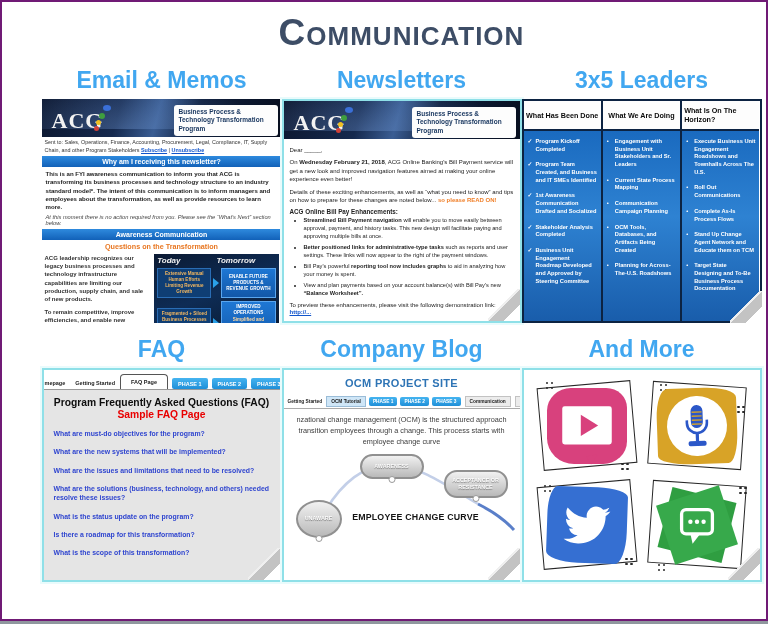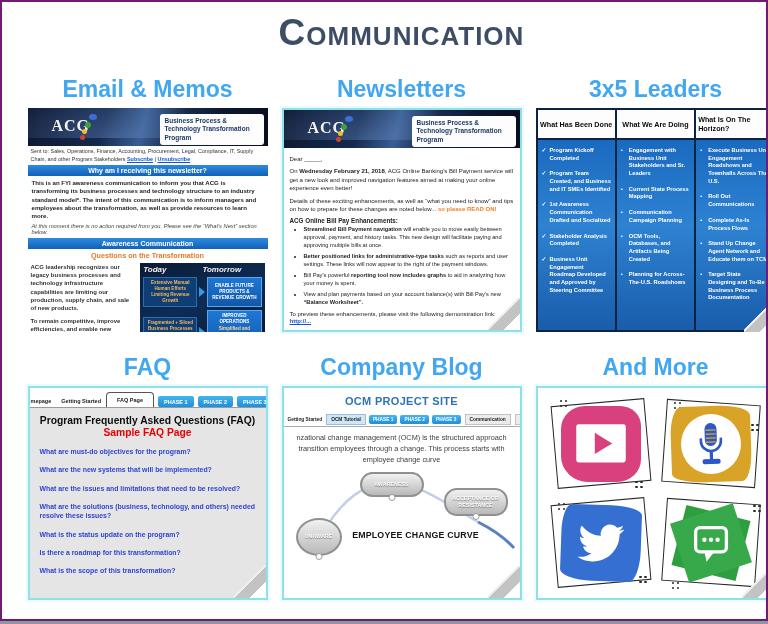--- a/index.html
+++ b/index.html
@@ -13,7 +13,7 @@
   h1.title { margin:10px 0 0; text-align:center; font-variant:small-caps; letter-spacing:1px;
     font-size:37px; font-weight:700; color:#3d4d66; }
 
-  .grid { display:grid; grid-template-columns:240px 240px 240px; column-gap:14px; justify-content:center; margin-top:17px; }
+  .grid { display:grid; grid-template-columns:240px 240px 240px; justify-content:center; margin-top:8px; }
   .cell h2 { margin:5px 0 5px; text-align:center; font-size:23px; font-weight:700; color:#41a7f0; }
   .panel { position:relative; background:#fff; overflow:hidden; height:224px; }
   .row2 .panel { height:214px; }

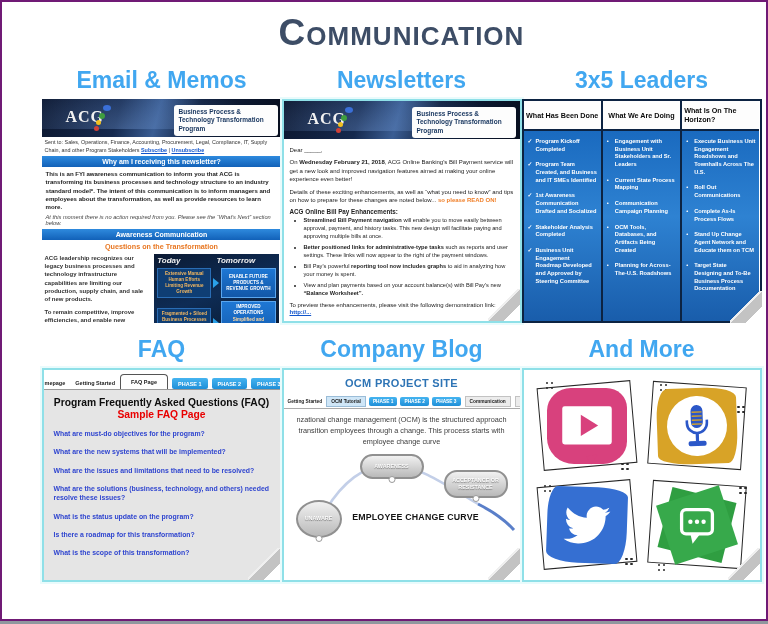--- a/index.html
+++ b/index.html
@@ -28,8 +28,8 @@
     background:linear-gradient(105deg,#0d1830 0%,#15294e 32%,#3a5d93 48%,#0f1f3d 64%,#070e1e 100%); }
   .acg-banner::after { content:""; position:absolute; left:-20px; top:-30px; width:260px; height:60px;
     background:radial-gradient(ellipse at 40% 100%, rgba(120,160,220,0.35), rgba(0,0,0,0) 60%); }
-  .acg-logo { position:absolute; left:24px; top:9px; color:#f2f2f2; font-family:"Liberation Serif", serif;
-    font-weight:700; font-size:16px; letter-spacing:1px; z-index:2; }
+  .acg-logo { position:absolute; left:10px; top:9px; color:#f2f2f2; font-family:"Liberation Serif", serif;
+    font-weight:700; font-size:22px; letter-spacing:1px; z-index:2; }
   .acg-dots { position:absolute; left:52px; top:4px; width:20px; height:30px; z-index:2; }
   .acg-dots i { position:absolute; border-radius:50%; }
   .d-blue  { width:8px; height:6px; left:9px; top:2px;  background:#3a6fd8; }

